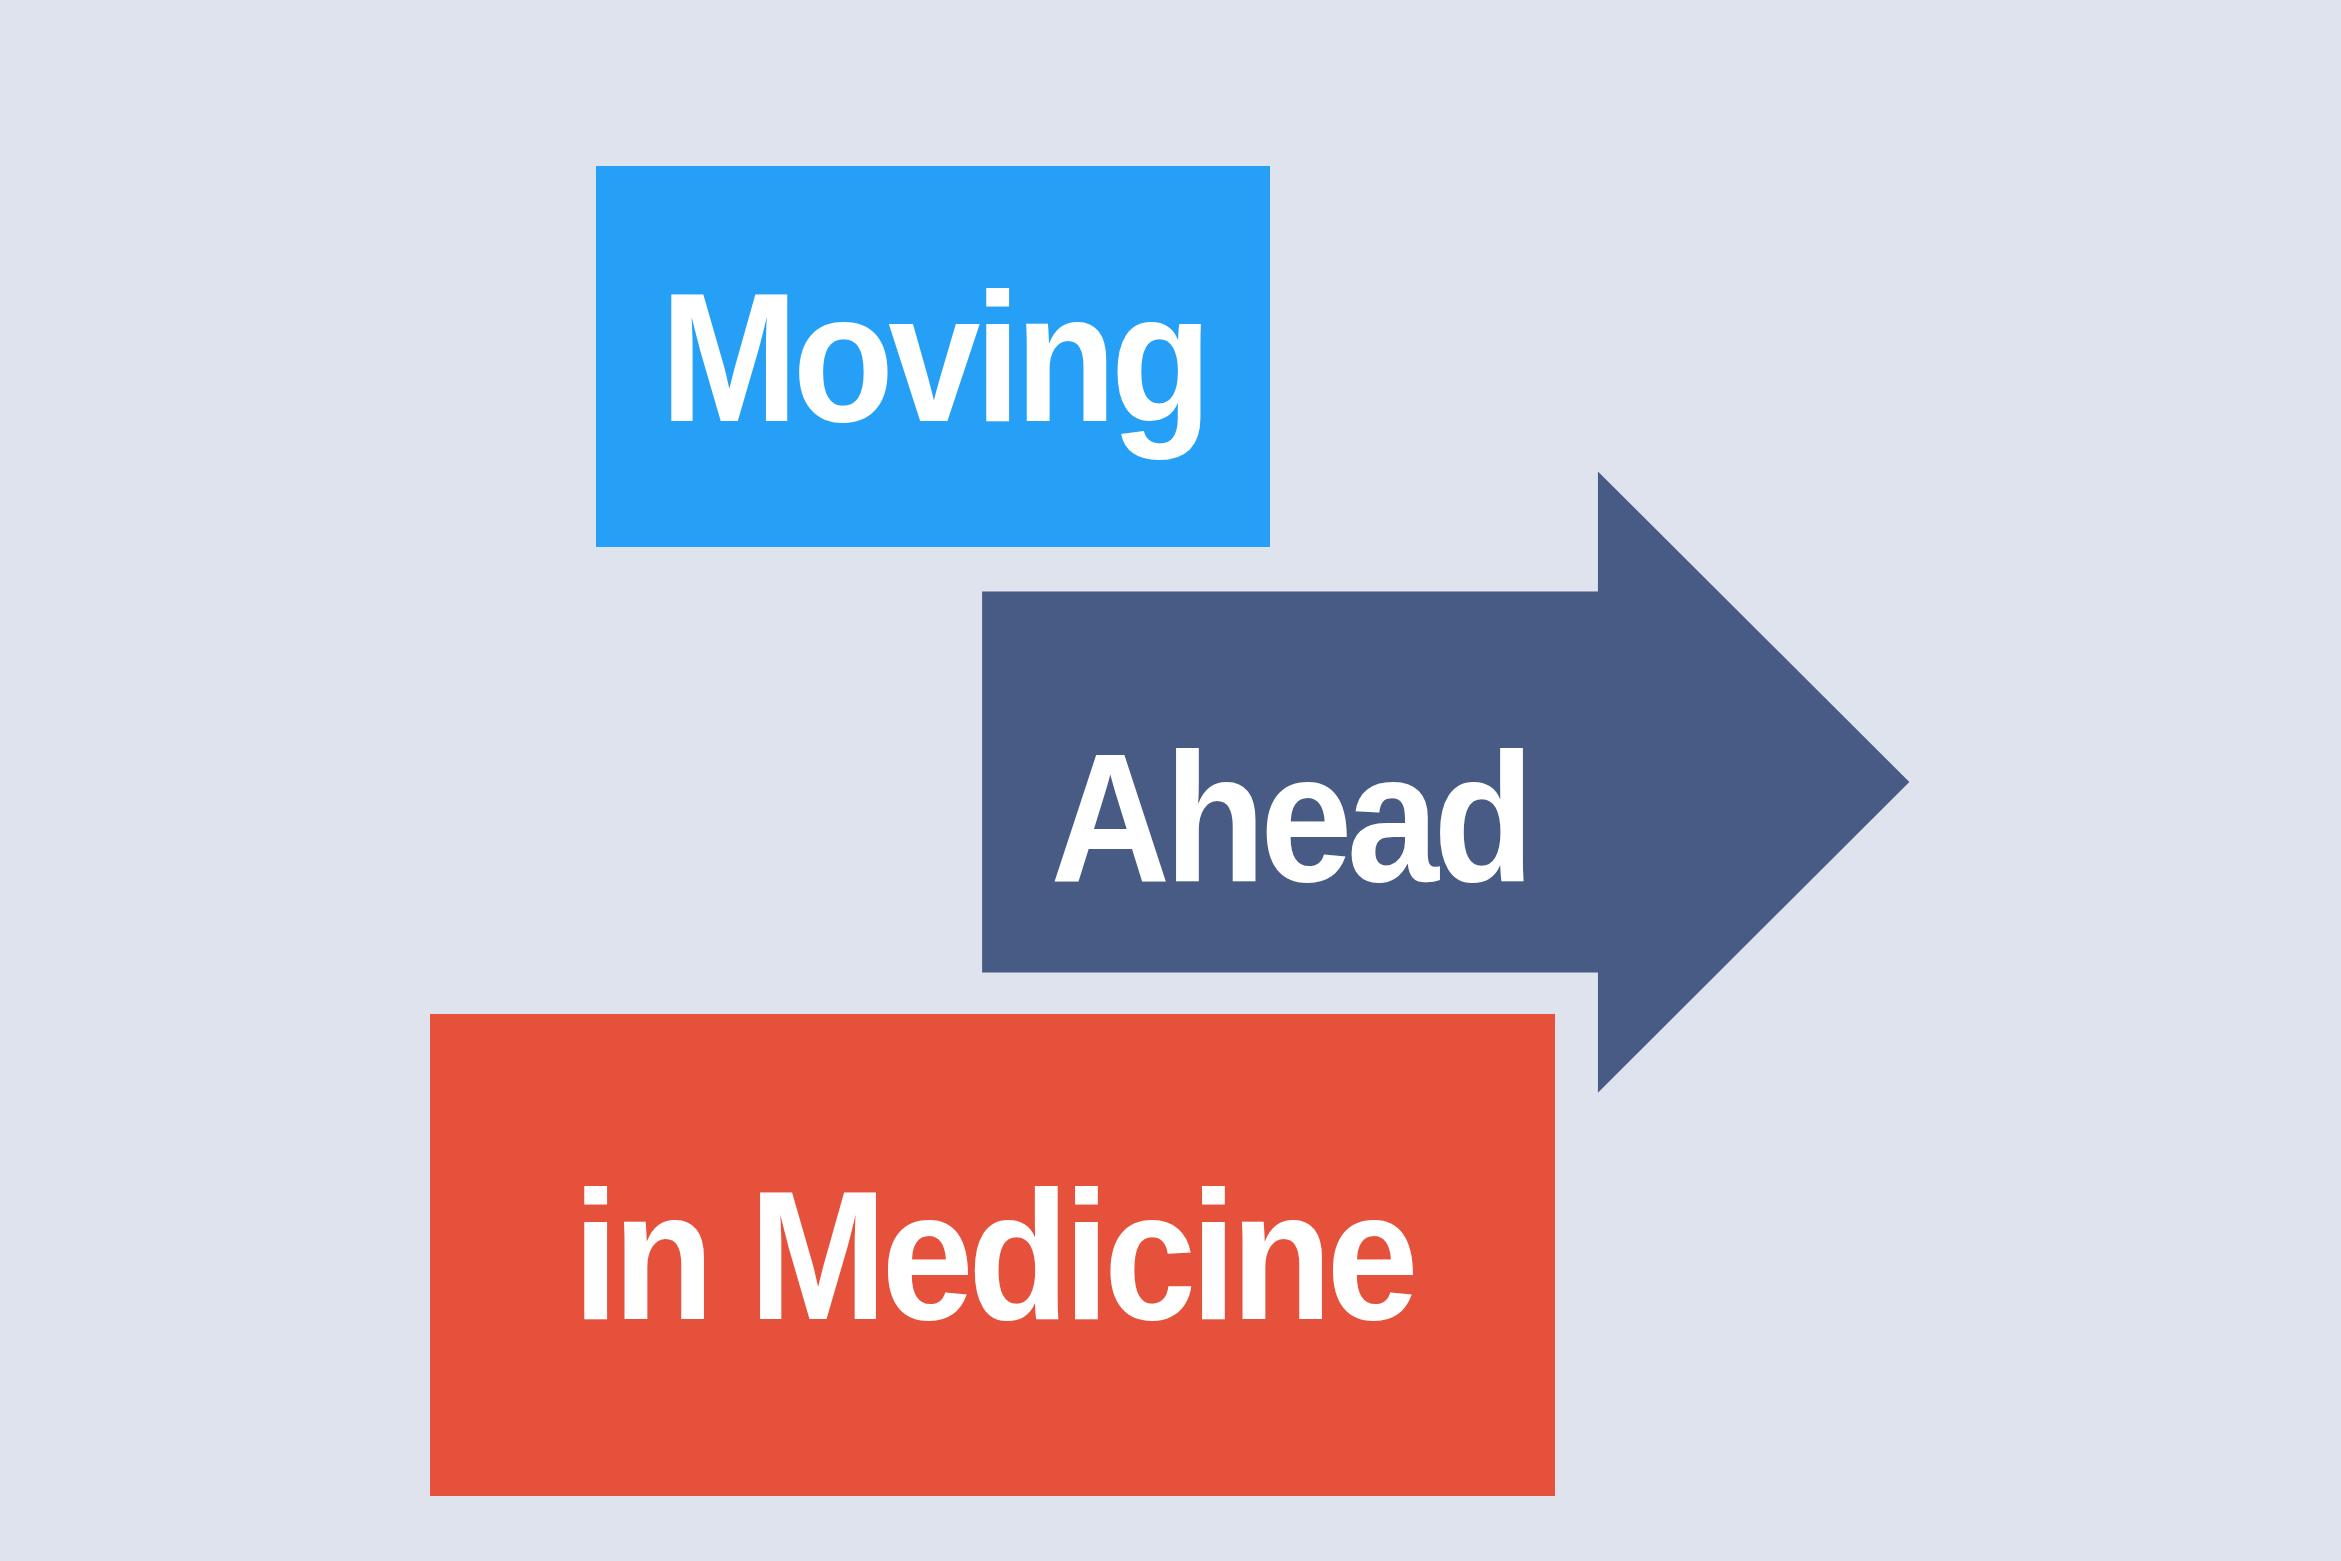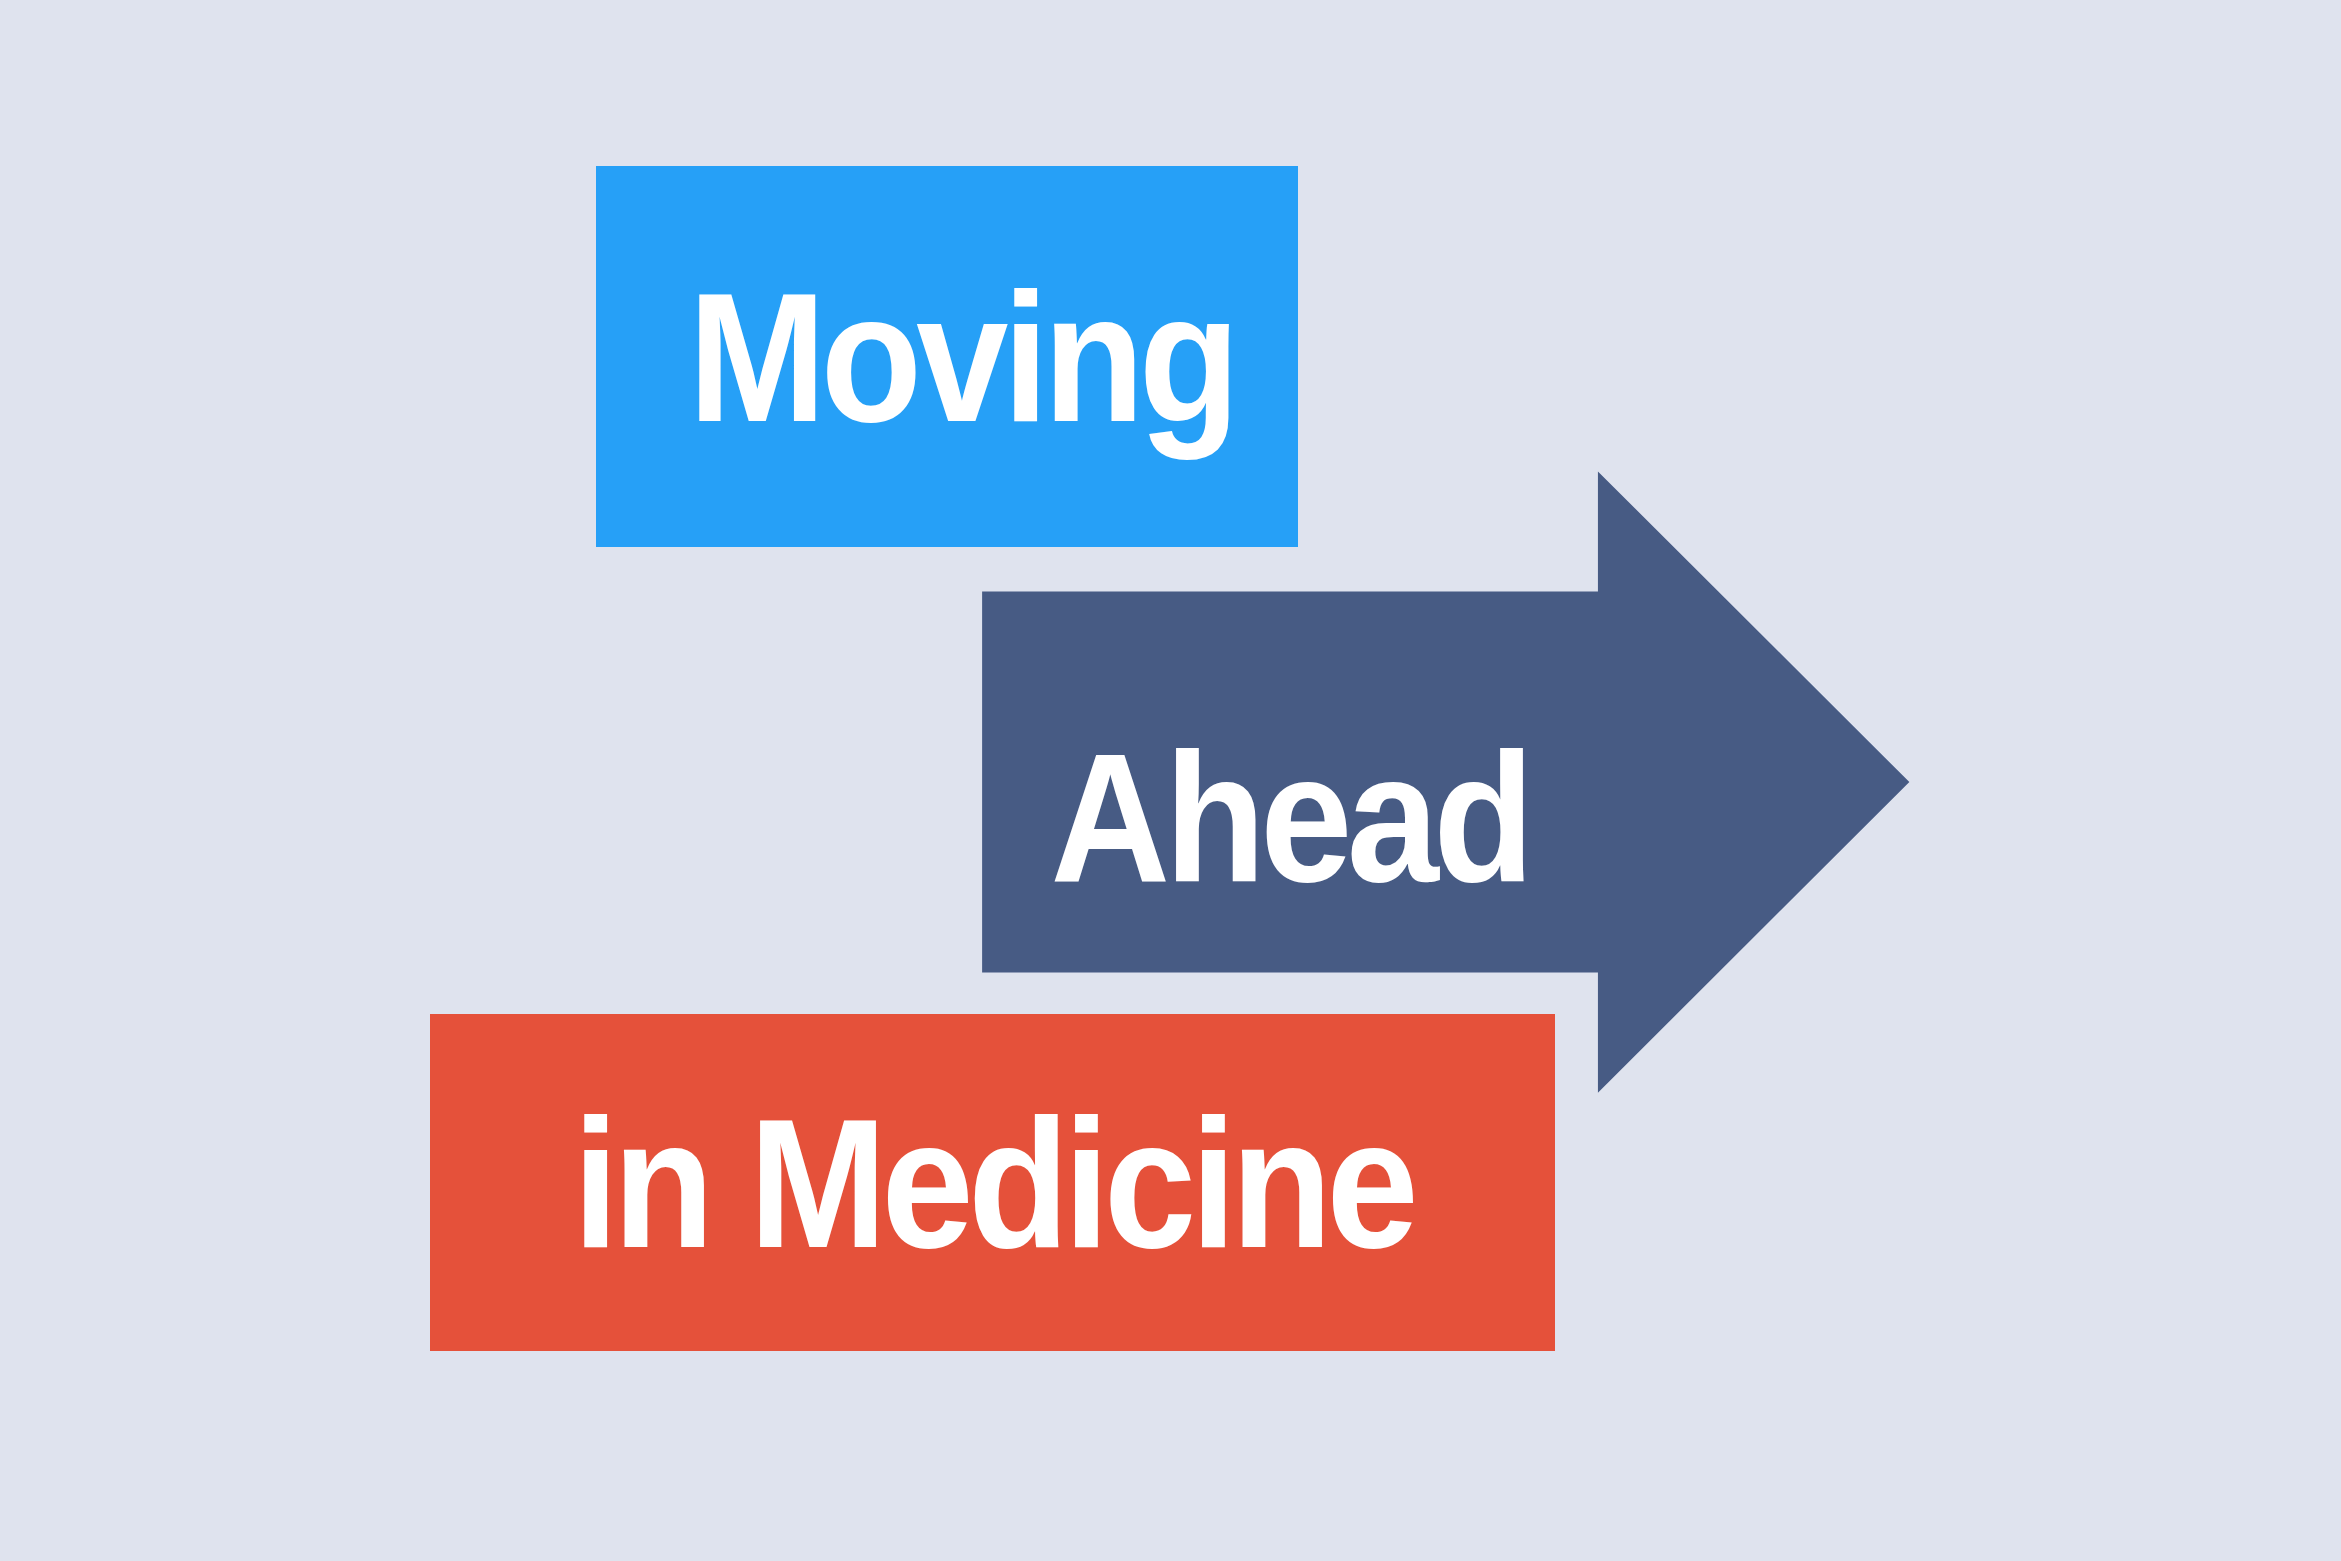--- a/index.html
+++ b/index.html
@@ -8,7 +8,7 @@
   .box { position:absolute; display:flex; align-items:center; justify-content:center; }
   .label { color:#ffffff; font-weight:700; font-size:184px; letter-spacing:-6.2px; line-height:1;
            white-space:nowrap; transform:scaleX(0.9); }
-  #blue { left:596px; top:166px; width:674px; height:381px; background:#26a0f7;padding-left:28px; }
+  #blue { left:596px; top:166px; width:674px; height:381px; background:#26a0f7; }
   #red { left:430px; top:1014px; width:1125px; height:337px; background:#e5513a; }
   #arrow { position:absolute; left:0; top:0; width:2342px; height:1561px; }
   #arrow-label { position:absolute; left:982px; top:592px; width:616px; height:381px;

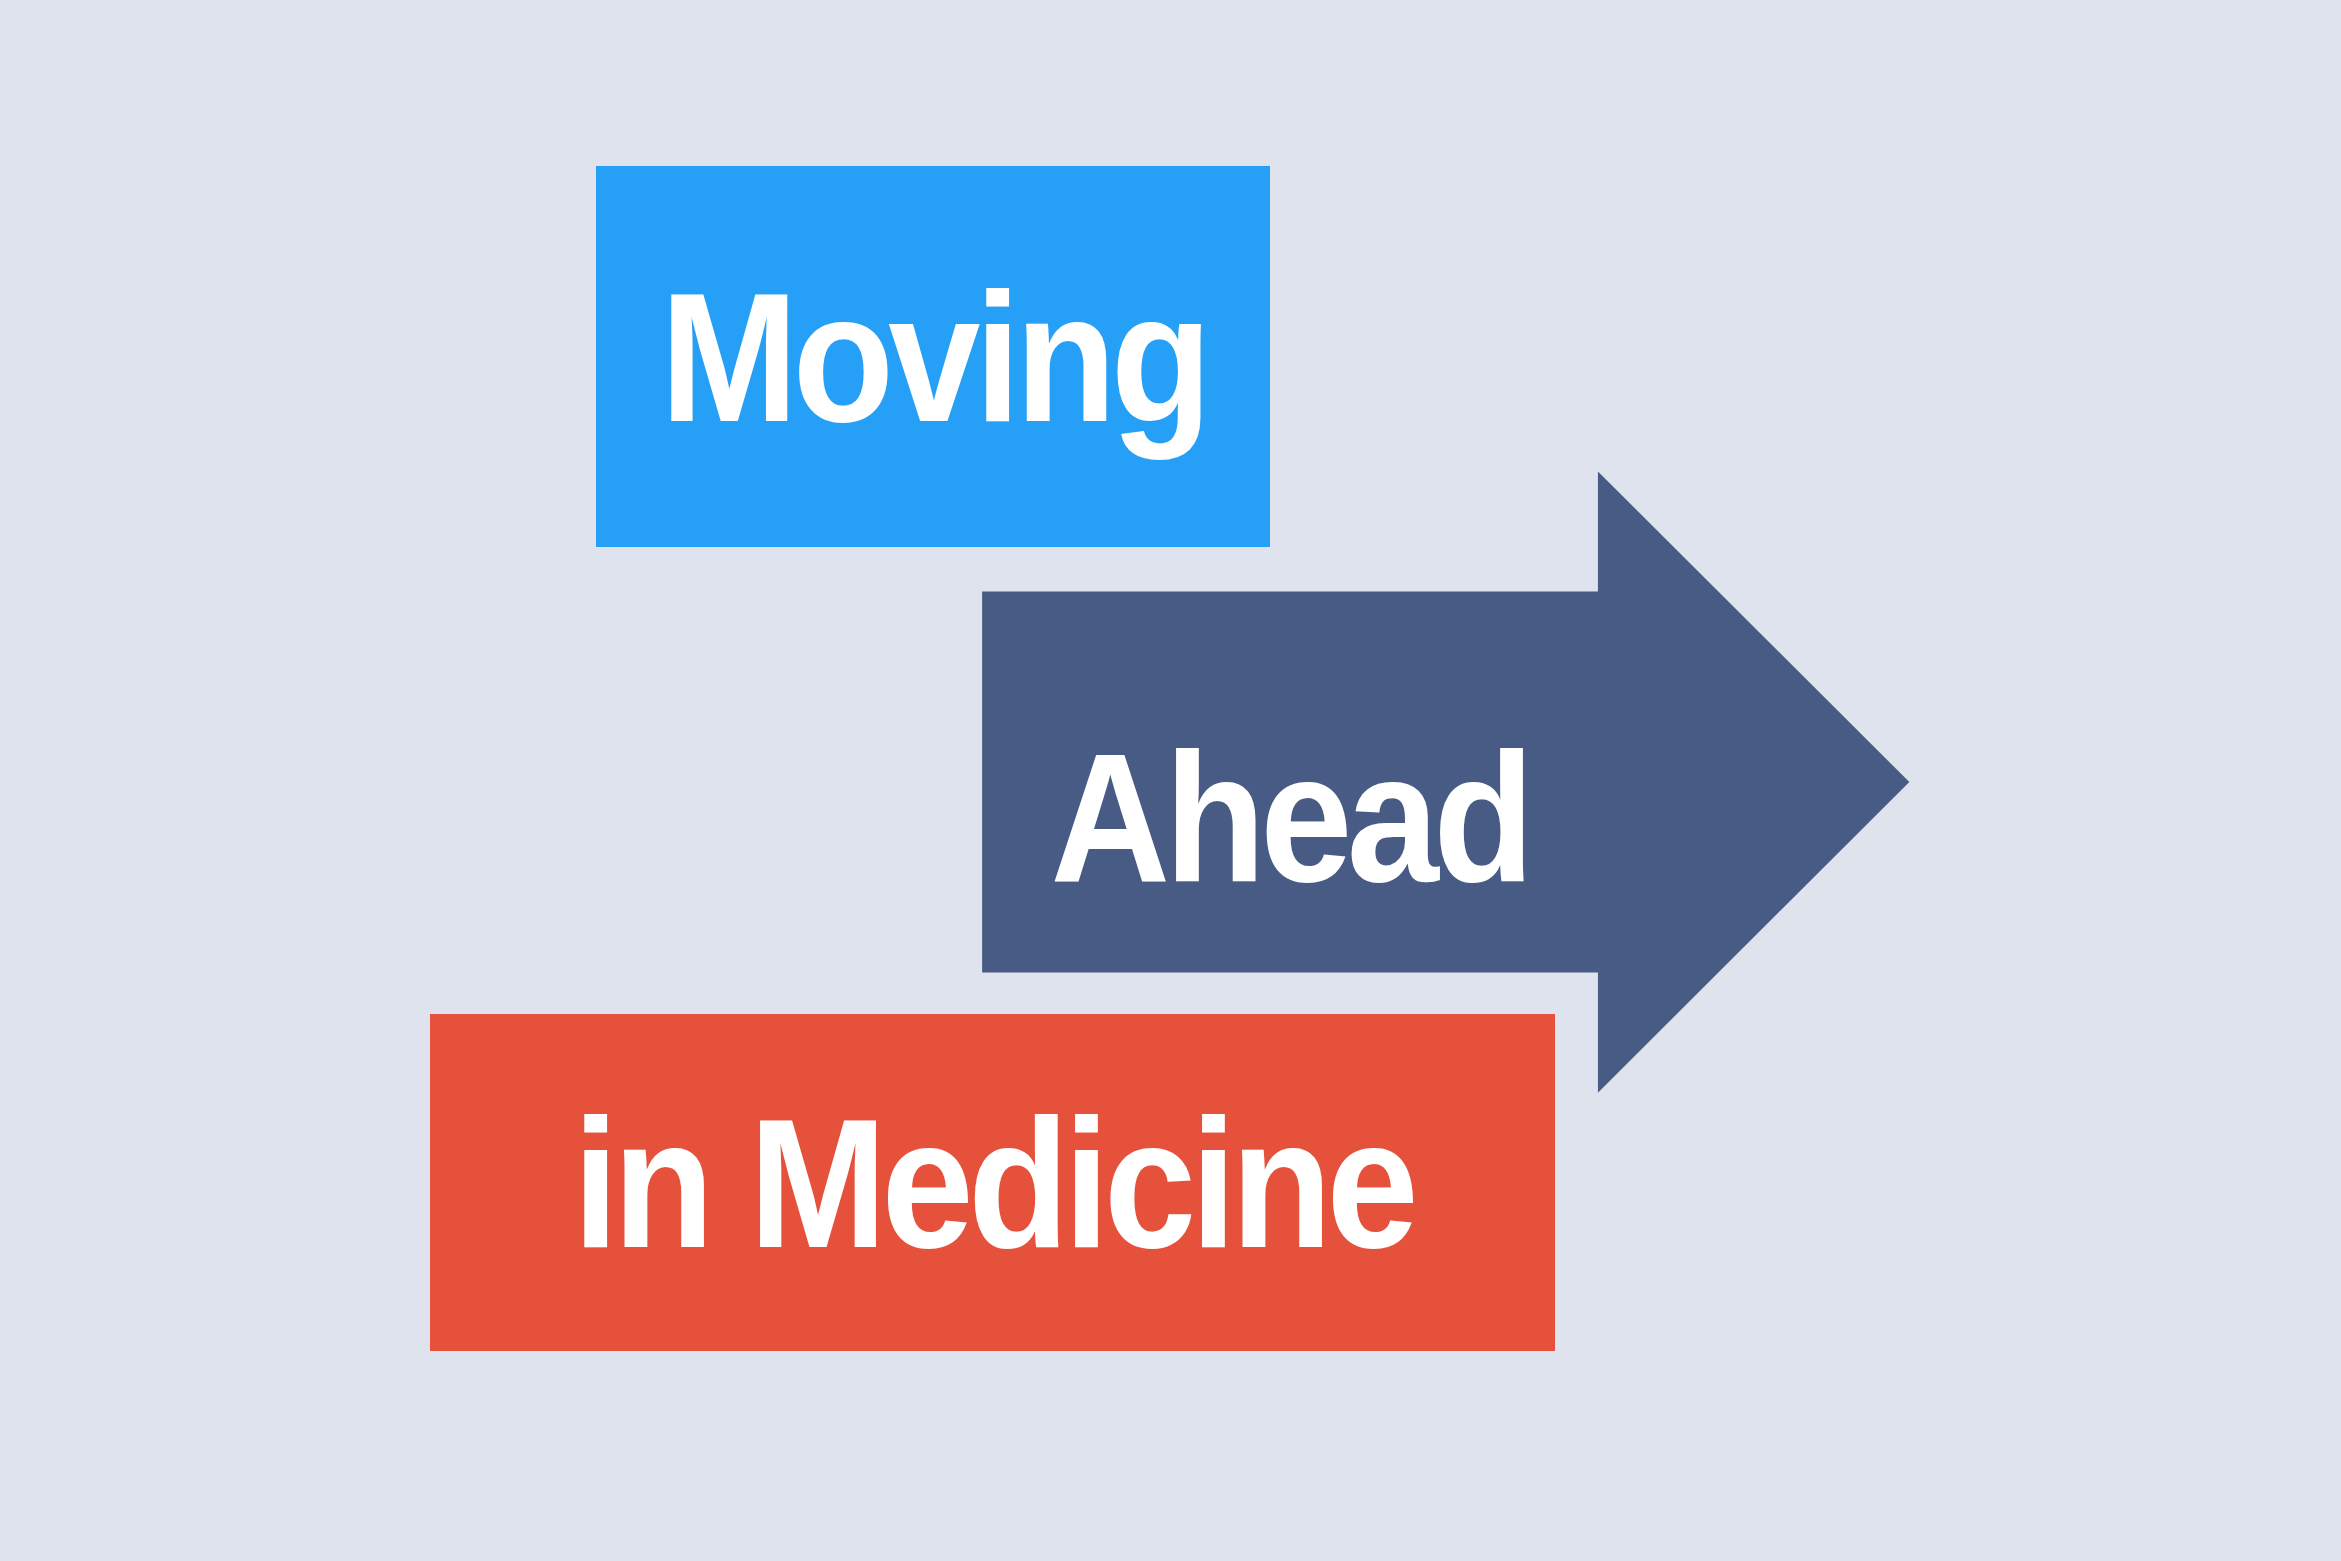--- a/index.html
+++ b/index.html
@@ -9,7 +9,7 @@
   .label { color:#ffffff; font-weight:700; font-size:184px; letter-spacing:-6.2px; line-height:1;
            white-space:nowrap; transform:scaleX(0.9); }
   #blue { left:596px; top:166px; width:674px; height:381px; background:#26a0f7; }
-  #red { left:430px; top:1014px; width:1125px; height:337px; background:#e5513a; }
+  #red { left:430px; top:1014px; width:1125px; height:482px; background:#e5513a; }
   #arrow { position:absolute; left:0; top:0; width:2342px; height:1561px; }
   #arrow-label { position:absolute; left:982px; top:592px; width:616px; height:381px;
                  display:flex; align-items:center; justify-content:center;margin-top:34px; }

